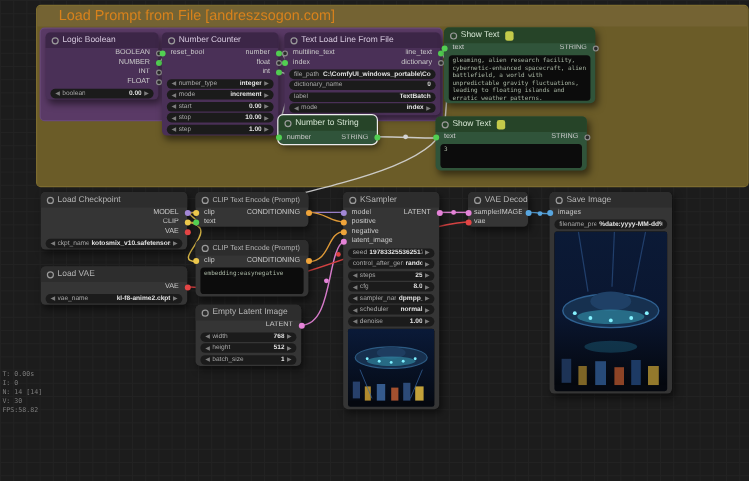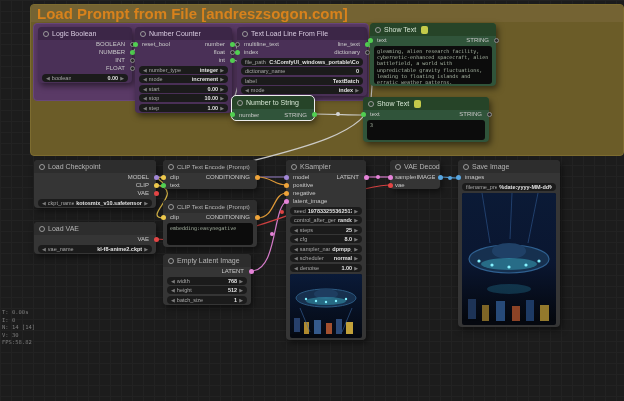--- a/index.html
+++ b/index.html
@@ -14,7 +14,7 @@
   .grp{position:absolute;border-radius:4px;}
   .grp-outer{left:30px;top:4px;width:592px;height:150px;background:#6b5c28;border:1px solid #7d6c30;}
   .grp-outer-hdr{height:17px;background:#746333;border-radius:4px 4px 0 0;
-    color:#d8821c;font-weight:bold;font-size:15px;line-height:17px;padding-left:6px;}
+    color:#d8821c;font-weight:normal;font-size:12px;line-height:17px;padding-left:18px;}
   .grp-purple{left:33px;top:23px;width:334px;height:76px;background:#5a3a66;border:1px solid #68477a;}
   .node{position:absolute;border-radius:4px;box-shadow:2px 3px 6px rgba(0,0,0,.5);}
   .n-dark{background:#353535;}

